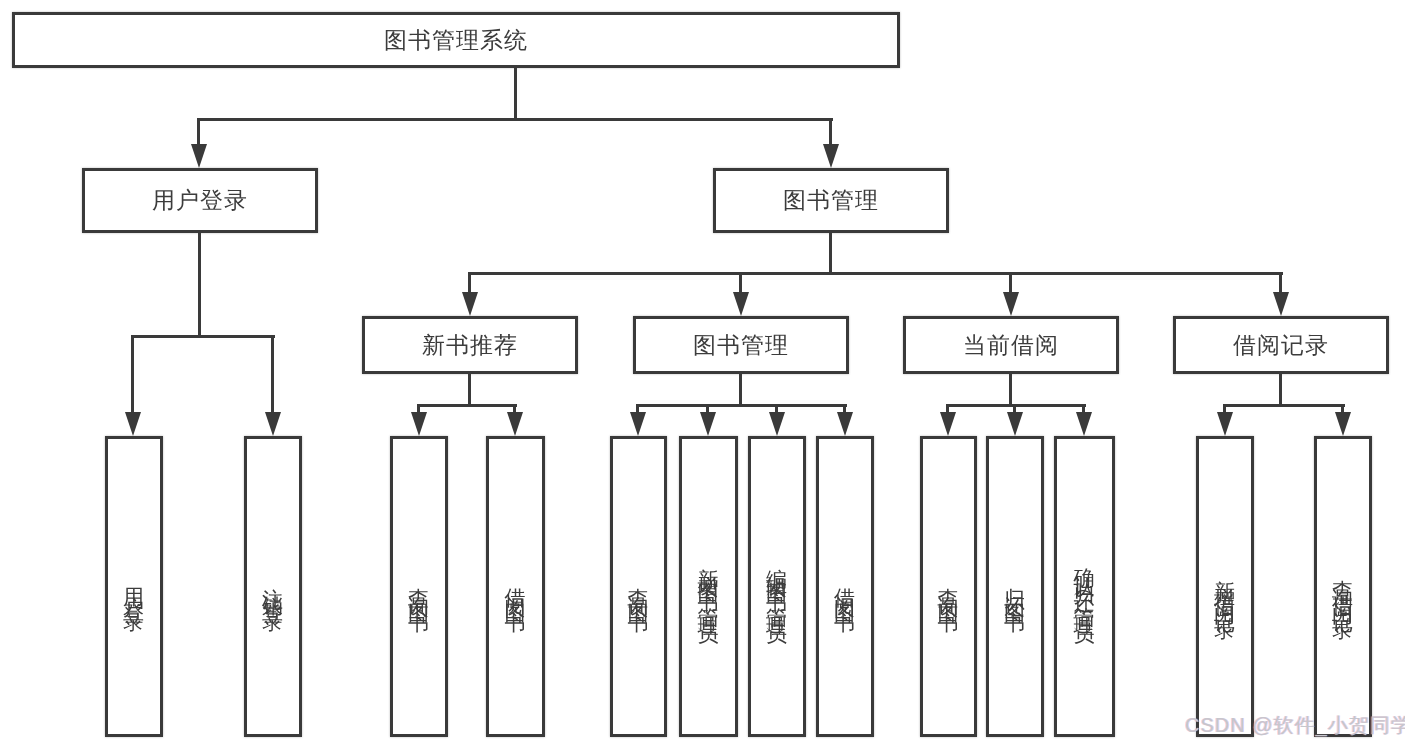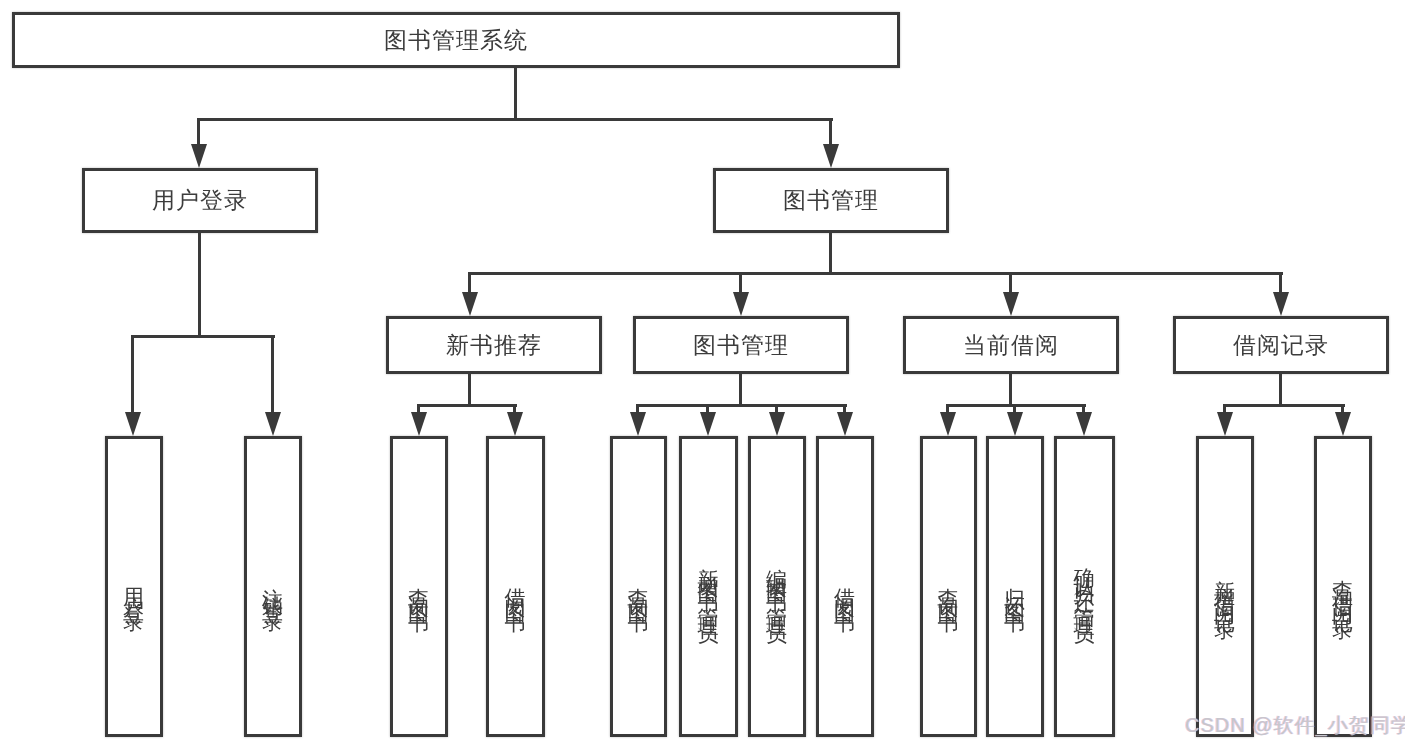--- a/index.html
+++ b/index.html
@@ -75,7 +75,7 @@
   <div class="arrow" style="left:1003px; top:292px;"></div>
   <div class="arrow" style="left:1273px; top:292px;"></div>
 
-  <div class="box" style="left:362px; top:316px; width:216px; height:58px;margin-left:24px;">
+  <div class="box" style="left:362px; top:316px; width:216px; height:58px;">
     <span class="hlabel">新书推荐</span>
   </div>
   <div class="box" style="left:633px; top:316px; width:216px; height:58px;">

